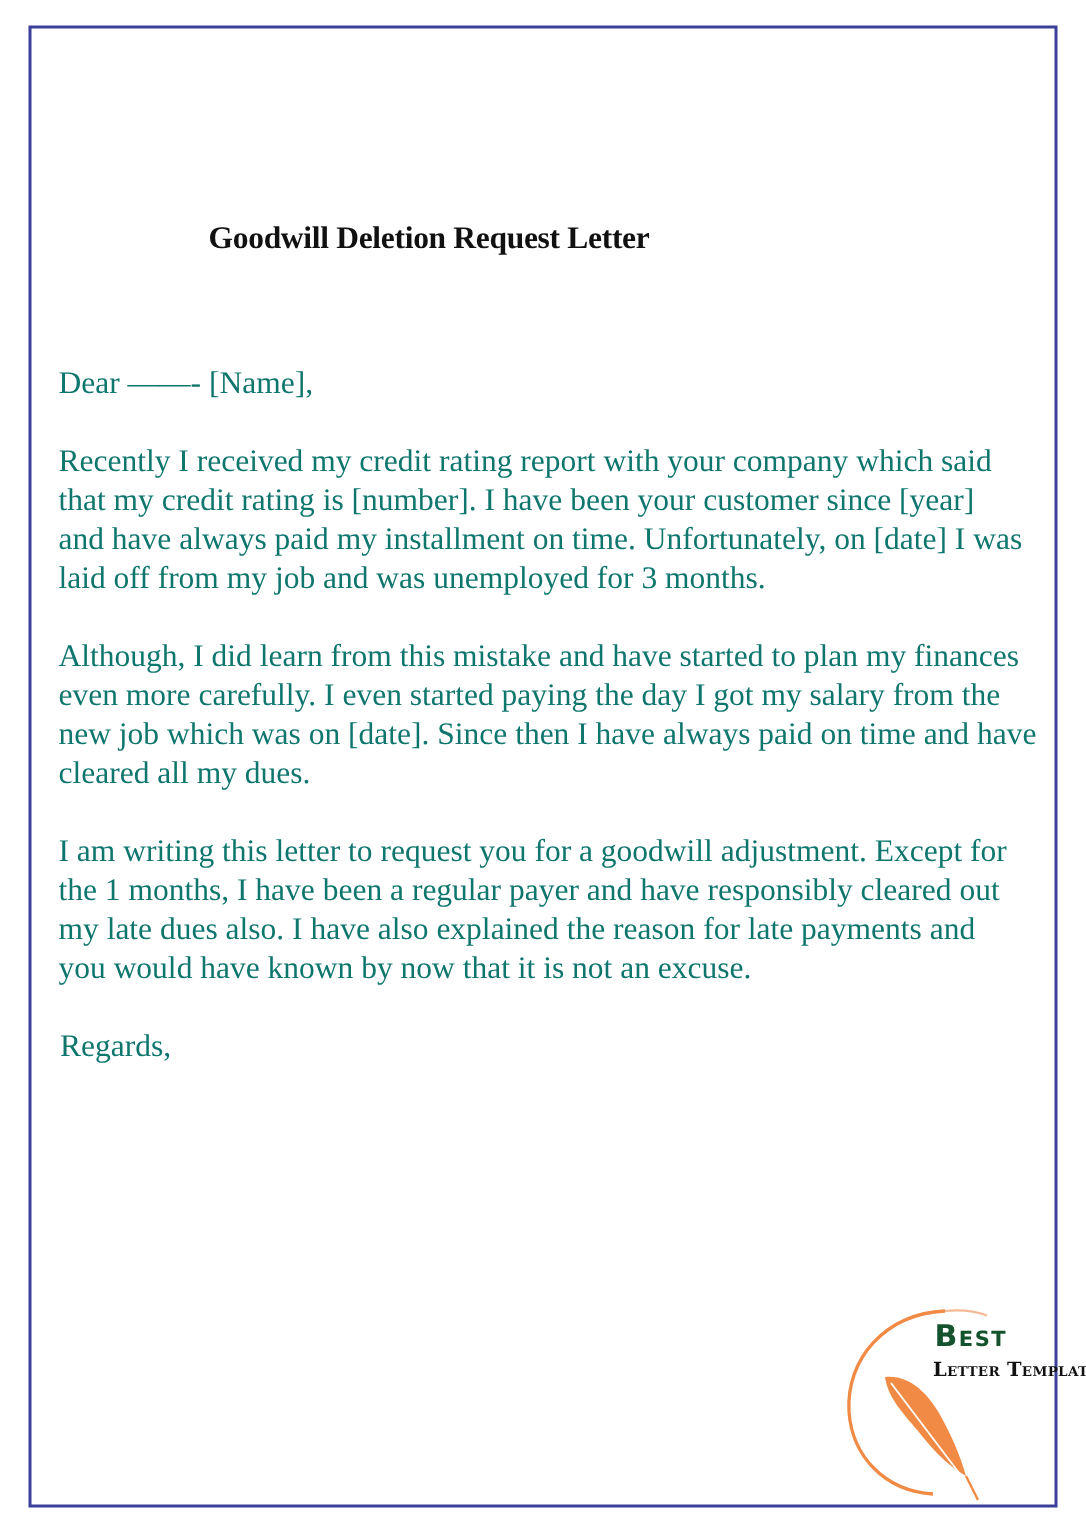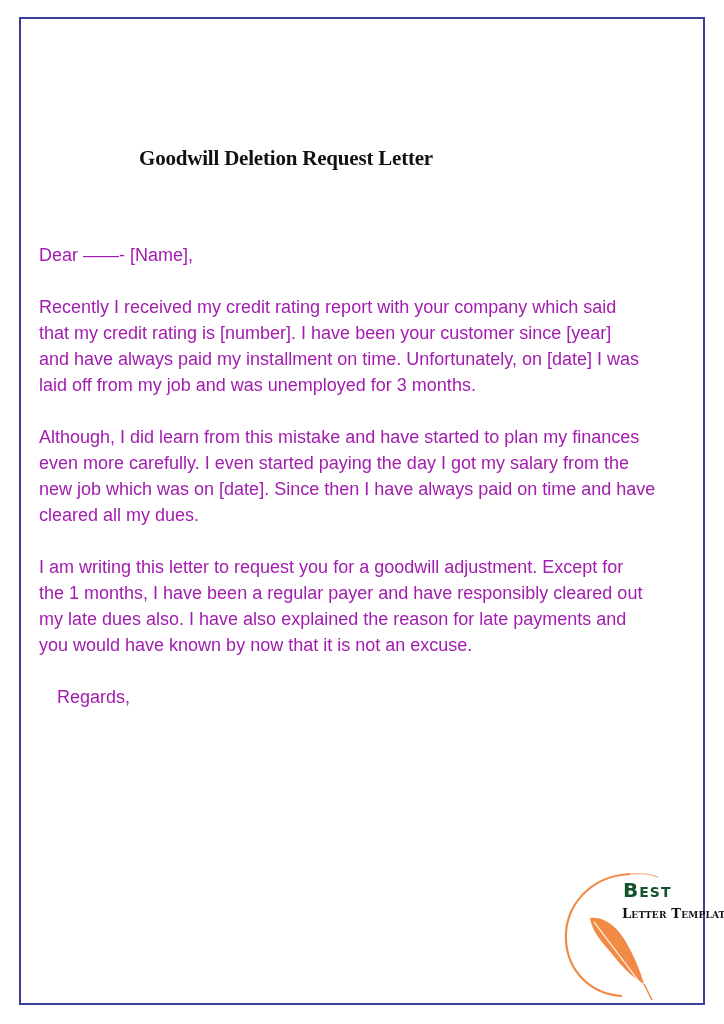--- a/index.html
+++ b/index.html
@@ -15,8 +15,8 @@
     }
     .body {
       position: absolute; left: 39px; top: 242px; width: 660px;
-      font-family: Liberation Sans, sans-serif; font-size: 18px; line-height: 26px;
-      color: #a21caf;
+      font-family: Liberation Serif, serif; font-size: 21px; line-height: 26px;
+      color: #0f766e;
     }
     .para { margin: 0 0 26px 0; white-space: pre-line; }
     .closing { margin: 18px; }

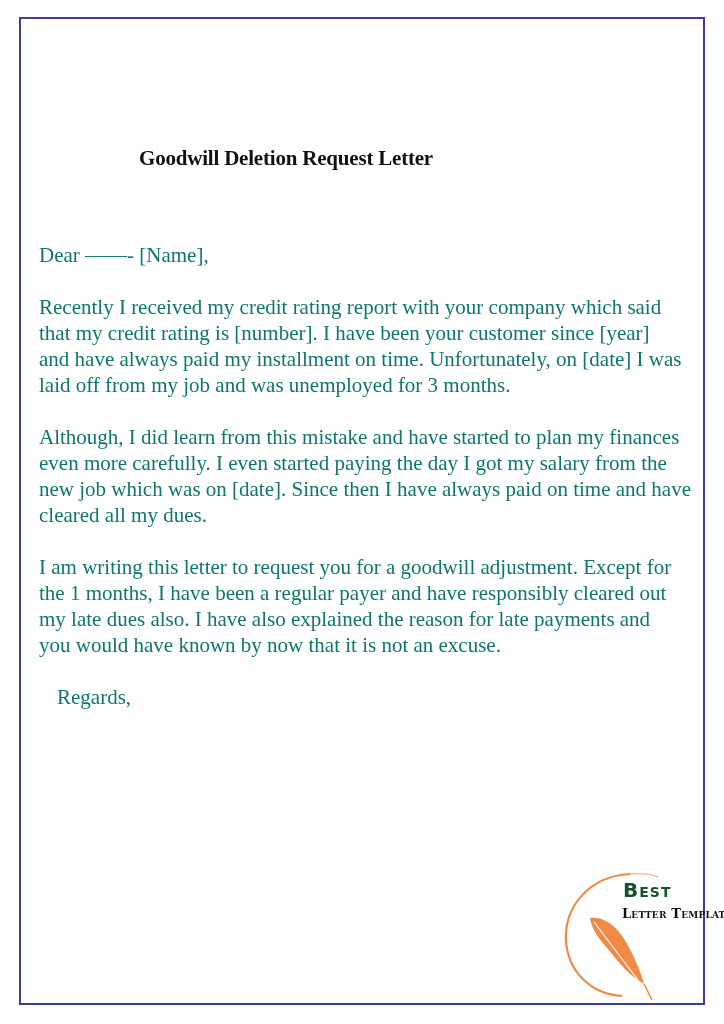--- a/index.html
+++ b/index.html
@@ -19,7 +19,7 @@
       color: #0f766e;
     }
     .para { margin: 0 0 26px 0; white-space: pre-line; }
-    .closing { margin: 18px; }
+    .closing { margin: 1px; }
     .logo { position: absolute; left: 560px; top: 866px; width: 150px; height: 140px; }
     .logo-best {
       position: absolute; left: 623px; top: 878px;

